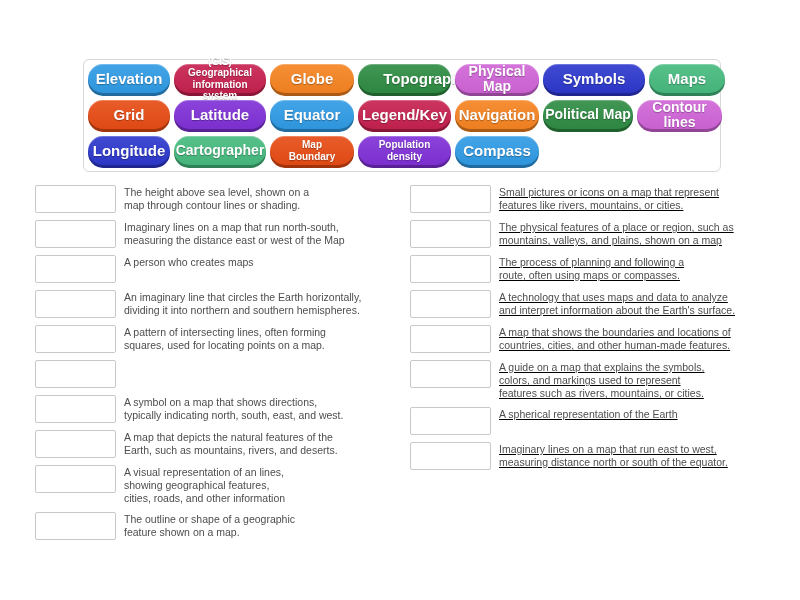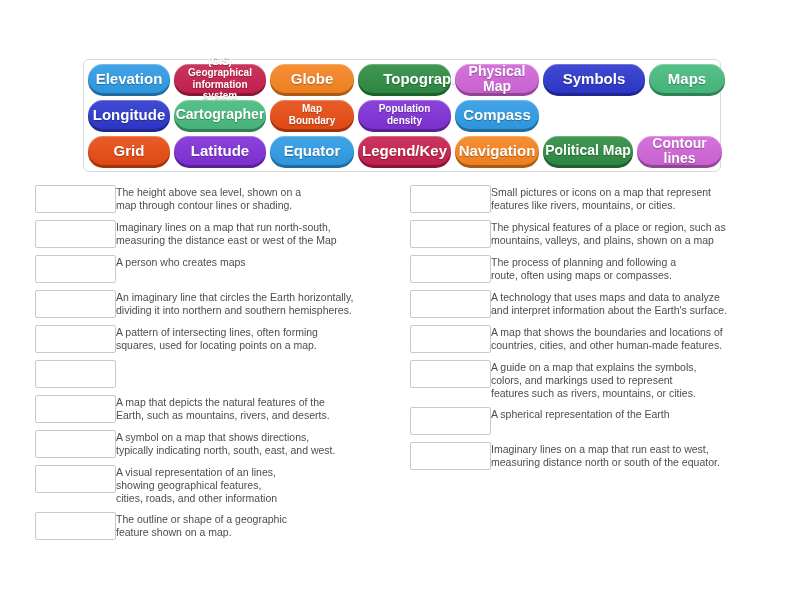--- a/index.html
+++ b/index.html
@@ -94,6 +94,15 @@
       <div class="tile" style="width: 76px; background-color: rgb(69, 185, 125);">Maps</div>
     </div>
     <div class="bank-row">
+      <div class="tile" style="width: 82px; background-color: rgb(230, 74, 18);">Grid</div>
+      <div class="tile" style="width: 92px; background-color: rgb(126, 47, 214);">Latitude</div>
+      <div class="tile" style="width: 84px; background-color: rgb(46, 154, 228);">Equator</div>
+      <div class="tile" style="width: 93px; background-color: rgb(197, 31, 77);">Legend/Key</div>
+      <div class="tile" style="width: 84px; background-color: rgb(245, 130, 31);">Navigation</div>
+      <div class="tile mid" style="width: 90px; background-color: rgb(44, 138, 65);">Political Map</div>
+      <div class="tile mid" style="width: 85px; background-color: rgb(207, 99, 214);">Contour lines</div>
+    </div>
+    <div class="bank-row">
       <div class="tile" style="width: 82px; background-color: rgb(43, 54, 204);">Longitude</div>
       <div class="tile mid" style="width: 92px; background-color: rgb(69, 185, 125);">Cartographer</div>
       <div class="tile two-line" style="width: 84px; background-color: rgb(230, 74, 18);">Map
@@ -102,15 +111,6 @@
 density</div>
       <div class="tile" style="width: 84px; background-color: rgb(46, 154, 228);">Compass</div>
     </div>
-    <div class="bank-row">
-      <div class="tile" style="width: 82px; background-color: rgb(230, 74, 18);">Grid</div>
-      <div class="tile" style="width: 92px; background-color: rgb(126, 47, 214);">Latitude</div>
-      <div class="tile" style="width: 84px; background-color: rgb(46, 154, 228);">Equator</div>
-      <div class="tile" style="width: 93px; background-color: rgb(197, 31, 77);">Legend/Key</div>
-      <div class="tile" style="width: 84px; background-color: rgb(245, 130, 31);">Navigation</div>
-      <div class="tile mid" style="width: 90px; background-color: rgb(44, 138, 65);">Political Map</div>
-      <div class="tile mid" style="width: 85px; background-color: rgb(207, 99, 214);">Contour lines</div>
-    </div>
   </div>
 <div class="col col-left" id="col-left">
     <div class="def-item">

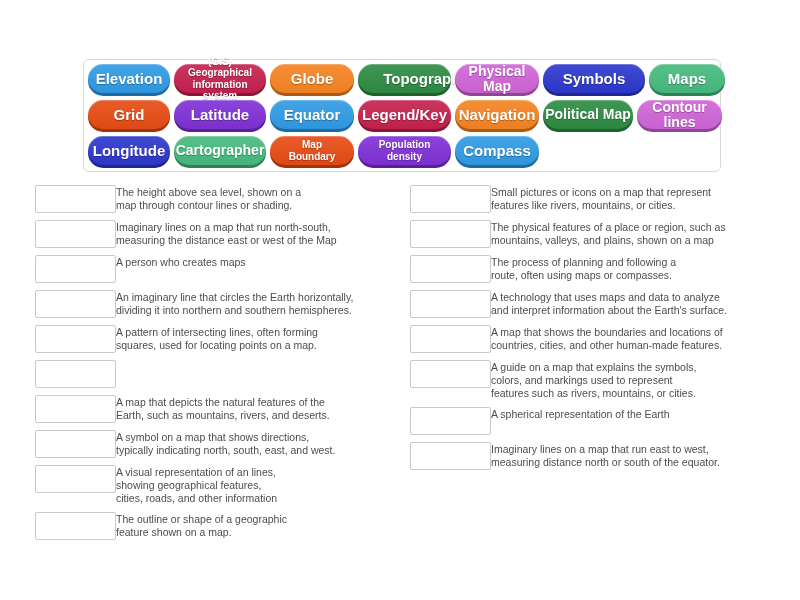--- a/index.html
+++ b/index.html
@@ -58,6 +58,7 @@
   .col-right { left: 410px; }
   .def-item {
     display: flex;
+    gap: 8px;
     min-height: 28px;
     align-items: flex-start;
   }

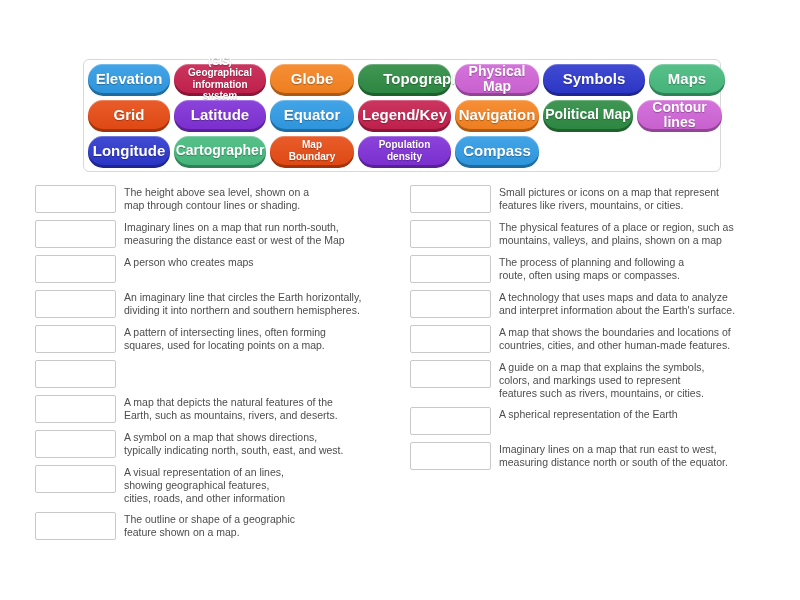--- a/index.html
+++ b/index.html
@@ -55,7 +55,7 @@
     gap: 7px;
   }
   .col-left  { left: 35px; }
-  .col-right { left: 410px; }
+  .col-right { left: 410px; text-decoration: underline; }
   .def-item {
     display: flex;
     gap: 8px;

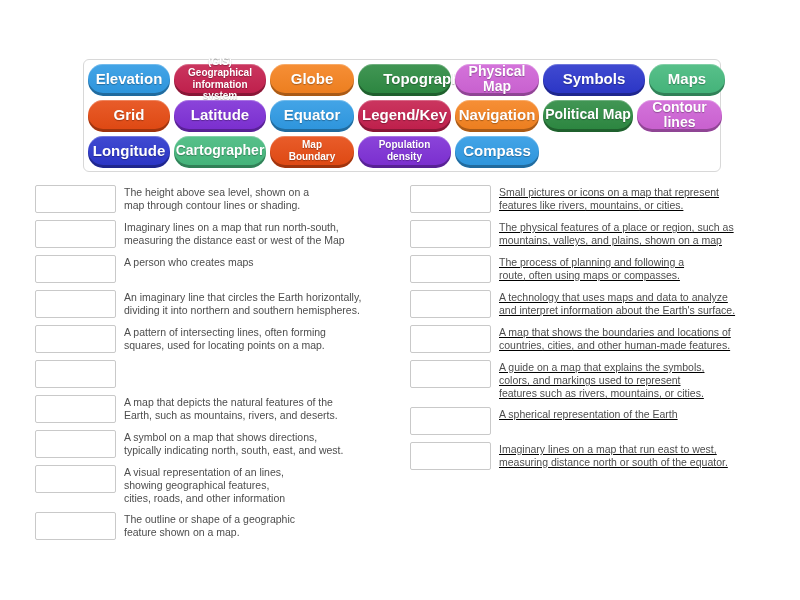--- a/index.html
+++ b/index.html
@@ -143,13 +143,13 @@
     </div>
     <div class="def-item">
       <div class="drop-box"></div>
+      <div class="def-text">A symbol on a map that shows directions,
+typically indicating north, south, east, and west.</div>
+    </div>
+    <div class="def-item">
+      <div class="drop-box"></div>
       <div class="def-text">A map that depicts the natural features of the
 Earth, such as mountains, rivers, and deserts.</div>
-    </div>
-    <div class="def-item">
-      <div class="drop-box"></div>
-      <div class="def-text">A symbol on a map that shows directions,
-typically indicating north, south, east, and west.</div>
     </div>
     <div class="def-item">
       <div class="drop-box"></div>

